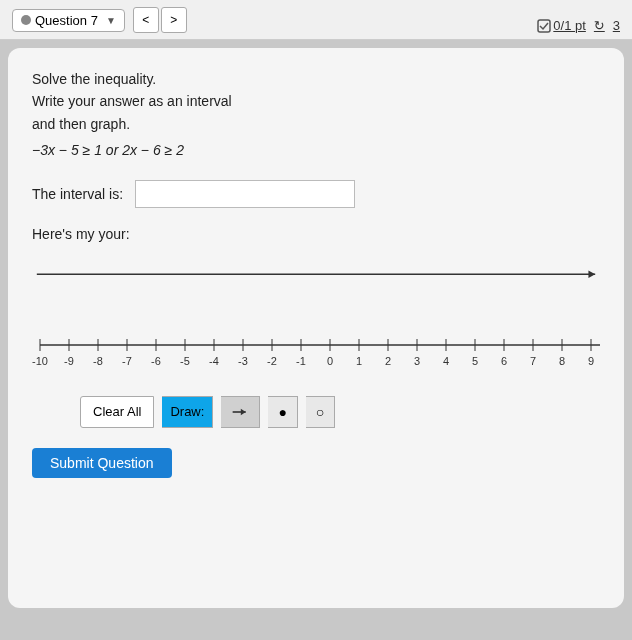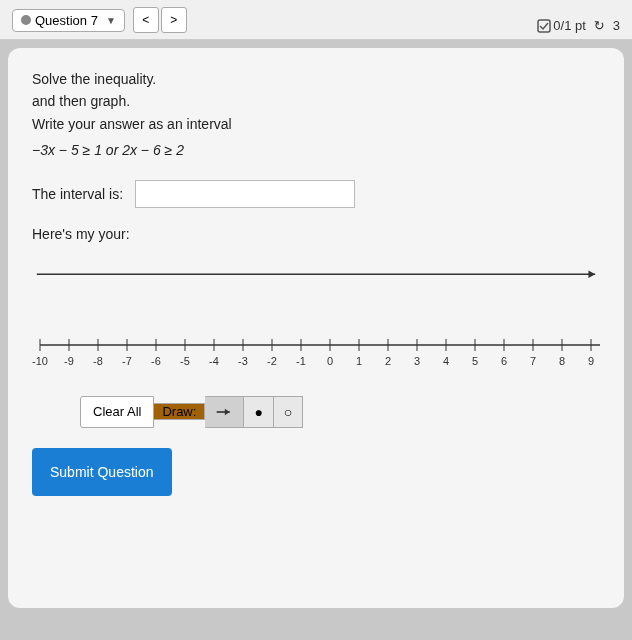--- a/index.html
+++ b/index.html
@@ -72,6 +72,7 @@
       gap: 8px;
       font-size: 13px;
       color: #333;
+      text-decoration: underline;
     }
 
     .main-content {

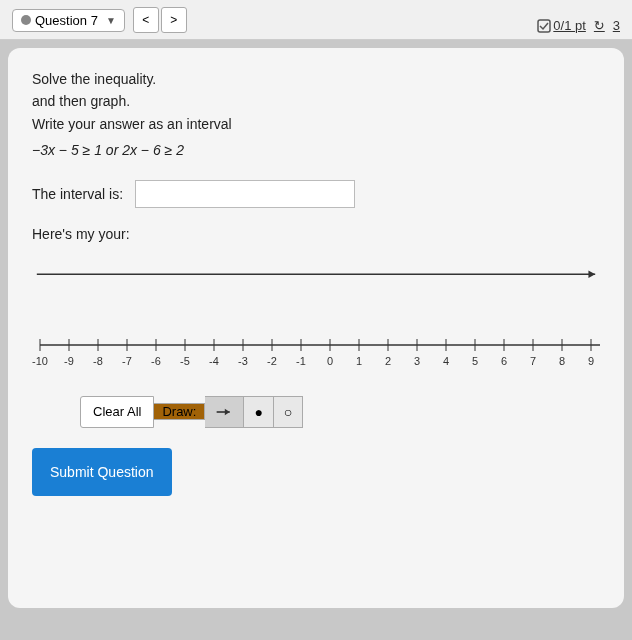--- a/index.html
+++ b/index.html
@@ -239,8 +239,8 @@
   
   <div class="problem-text">
     <div>Solve the inequality.</div>
+    <div>Write your answer as an interval</div>
     <div>and then graph.</div>
-    <div>Write your answer as an interval</div>
     <div class="math" style="margin-top:4px; ">−3x − 5 ≥ 1 or 2x − 6 ≥ 2</div>
   </div>
 

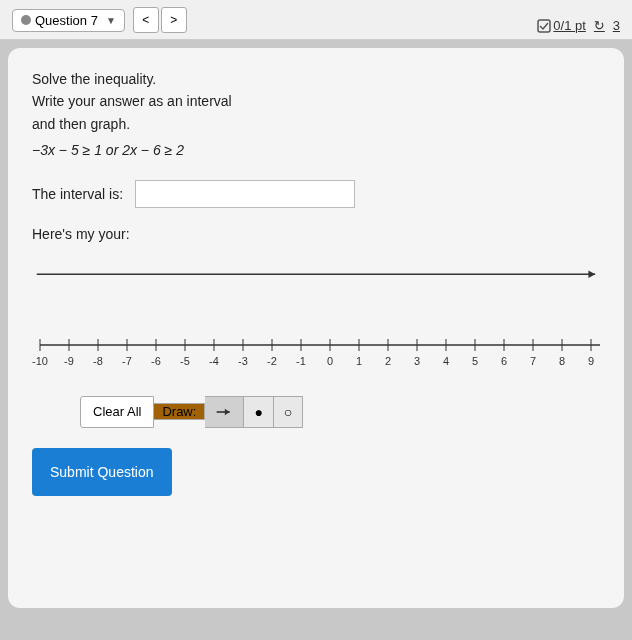--- a/index.html
+++ b/index.html
@@ -134,8 +134,8 @@
 
     .tools-row {
       display: flex;
-      align-items: center;
-      gap: 0;
+      align-items: flex-start;
+      gap: 8px;
       margin-bottom: 20px;
       padding-left: 48px;
     }

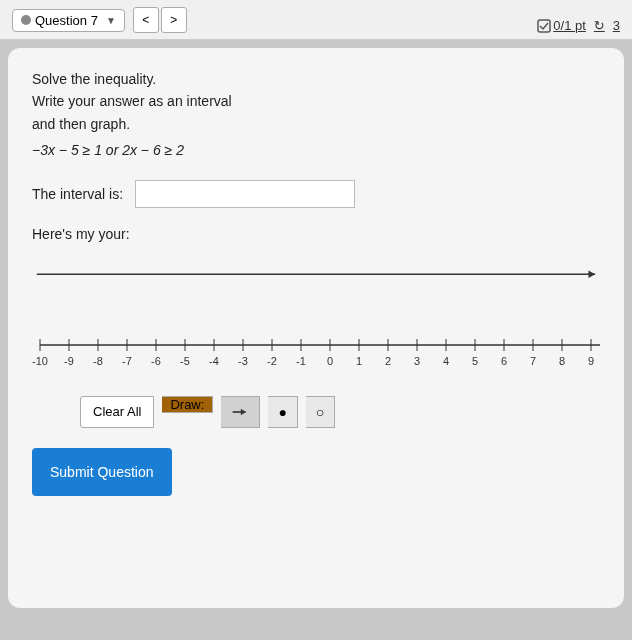--- a/index.html
+++ b/index.html
@@ -151,12 +151,12 @@
     }
 
     .draw-label {
-      background: #a16207;
+      background: #0ea5e9;
       border: 1px solid #aaa;
       border-left: none;
       padding: 5px 8px;
       font-size: 13px;
-      height: 17px;
+      height: 32px;
       display: flex;
       align-items: center;
     }

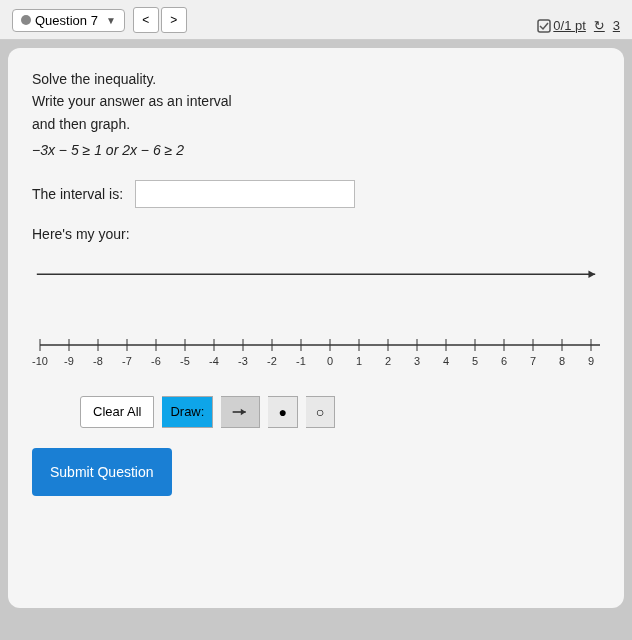--- a/index.html
+++ b/index.html
@@ -188,7 +188,7 @@
       color: white;
       border: none;
       border-radius: 4px;
-      padding: 16px 18px;
+      padding: 7px 18px;
       font-size: 14px;
       cursor: pointer;
       font-weight: normal;

